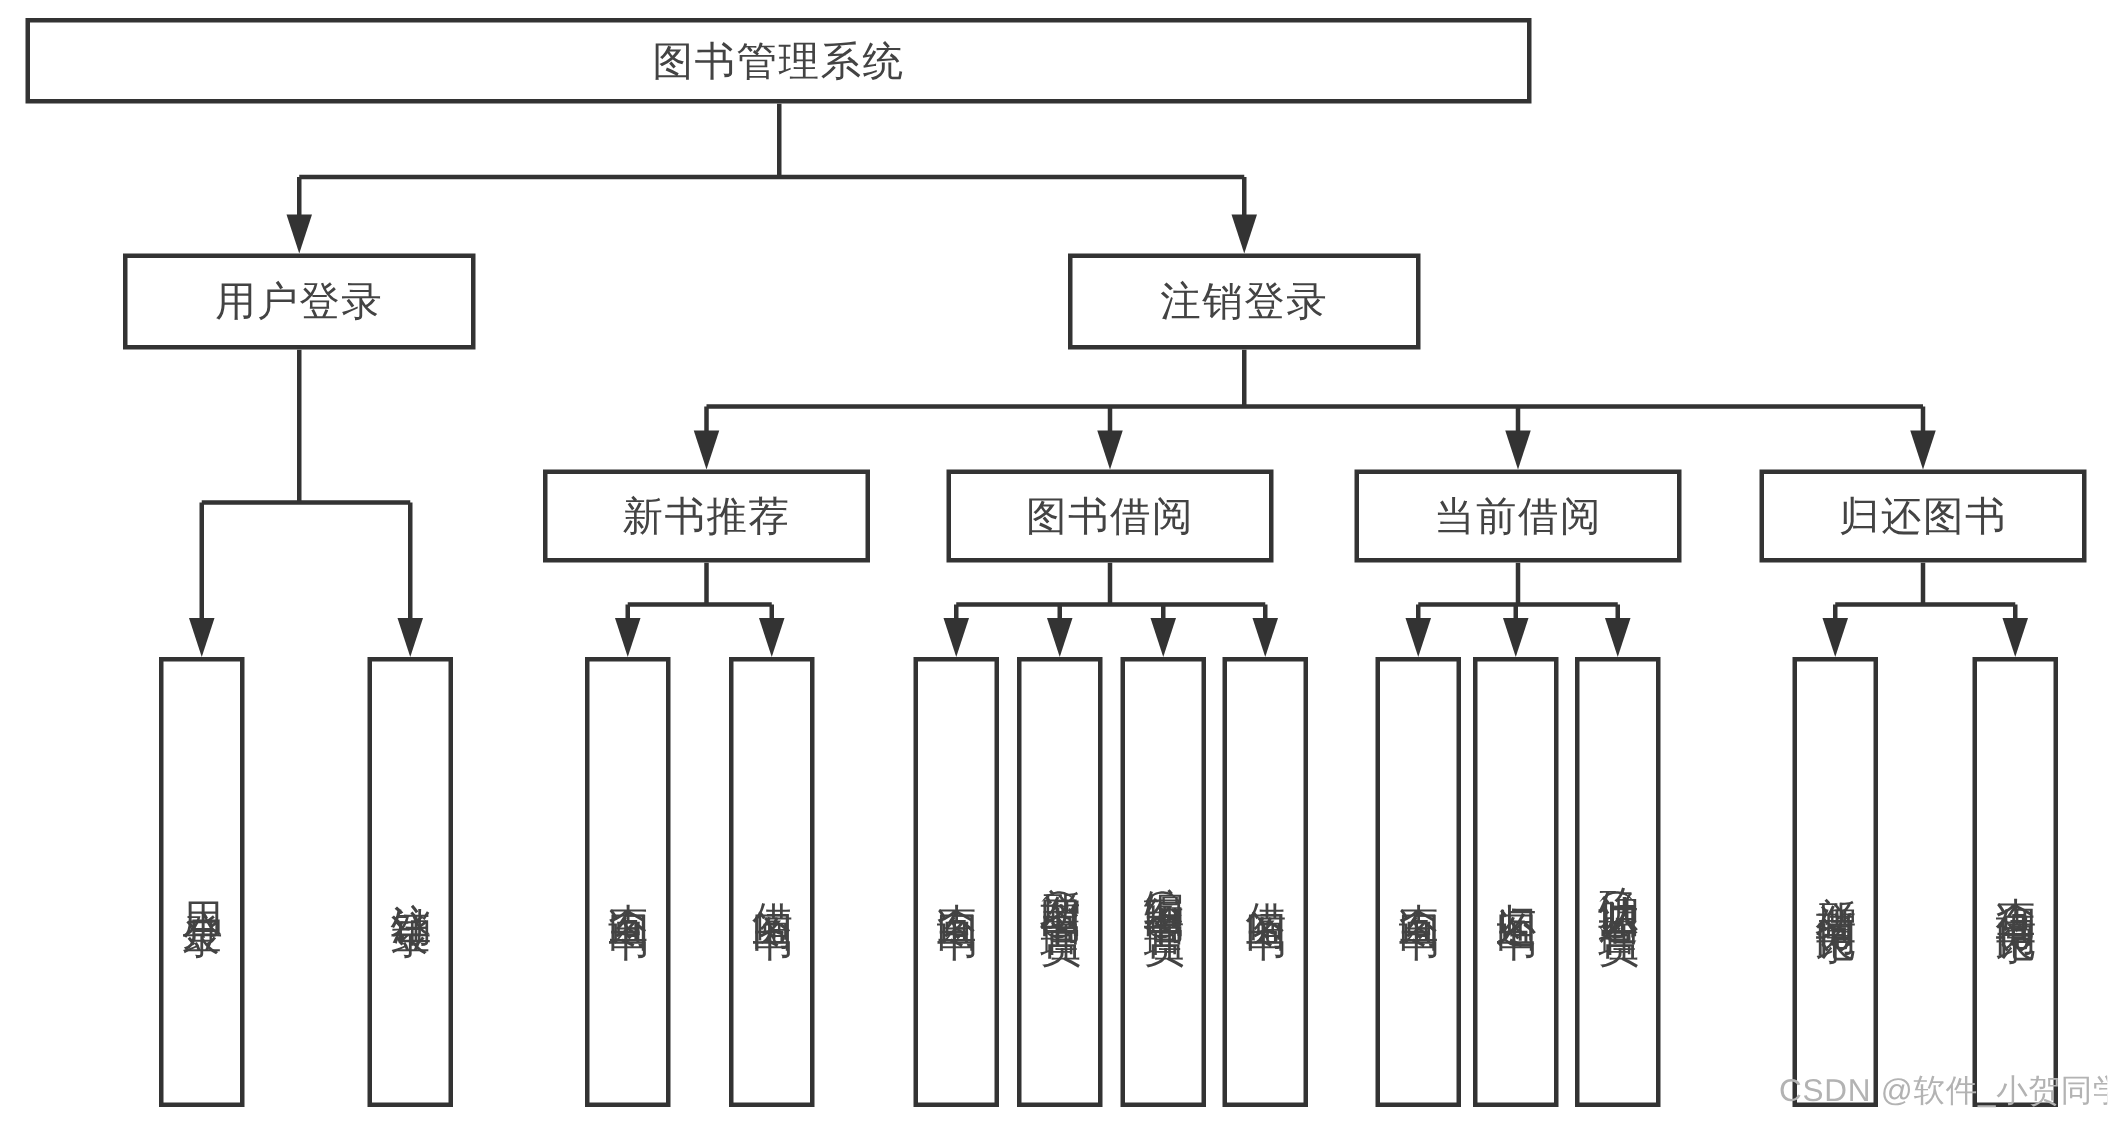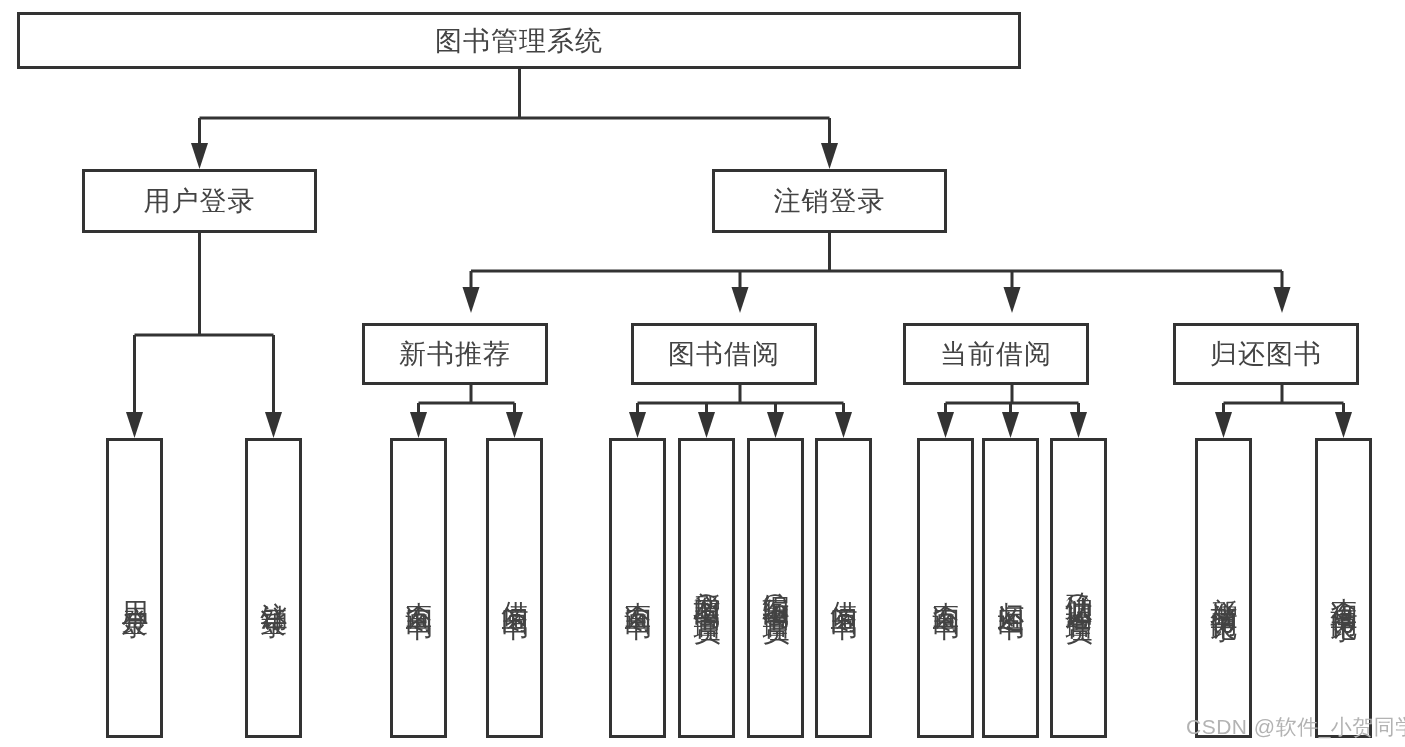--- a/index.html
+++ b/index.html
@@ -43,7 +43,7 @@
   .n-user-login    { left: 82px;  top: 169px; width: 235px;  height: 64px; }
   .n-book-mgmt     { left: 712px; top: 169px; width: 235px;  height: 64px; }
   
-  .lvl3            { top: 323px; width: 186px; height: 62px; }
+  .lvl3            { top: 313px; width: 218px; height: 62px; }
   .n-new-book-rec  { left: 362px;  }
   .n-book-borrow   { left: 631px;  }
   .n-current-borrow{ left: 903px;  }

